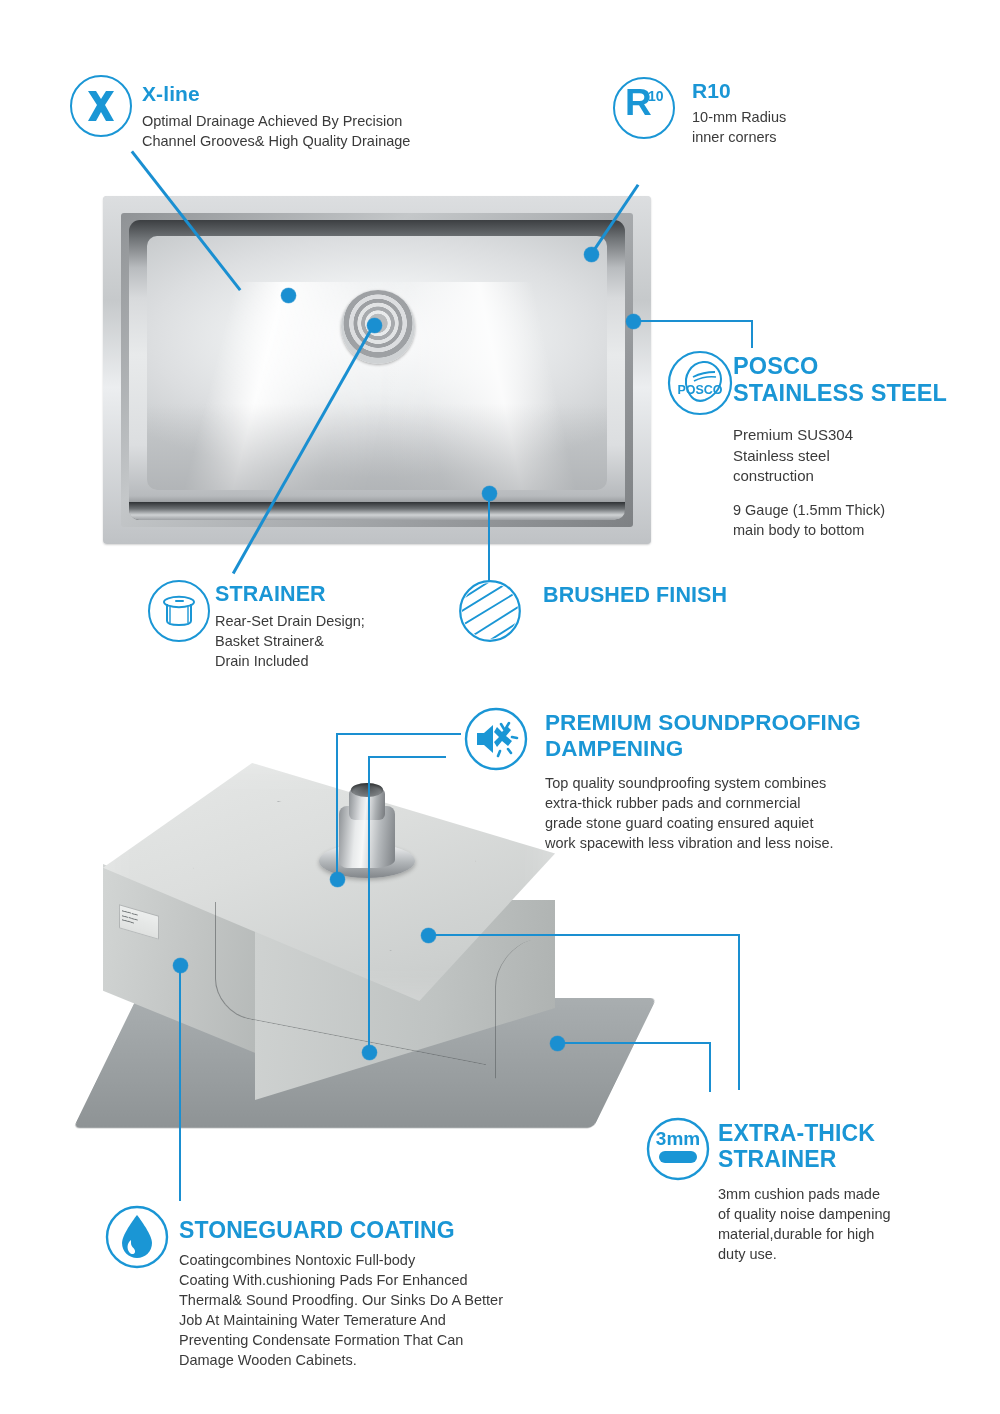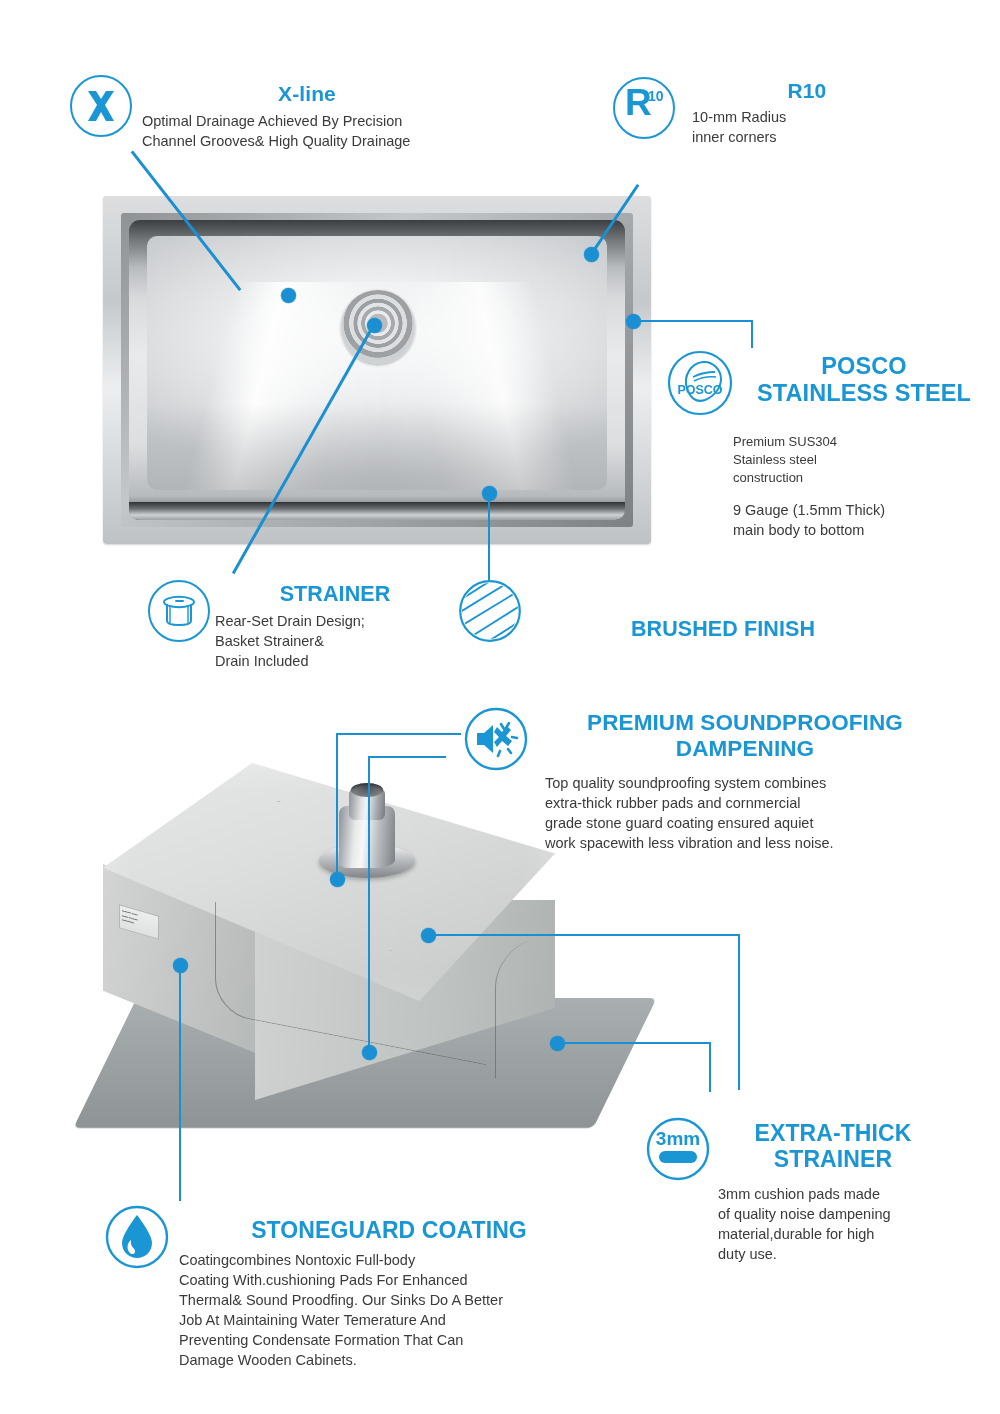--- a/index.html
+++ b/index.html
@@ -21,7 +21,6 @@
     letter-spacing:.1px;
     line-height:1.12;
     white-space:pre-line;
-    text-align:center;
   }
   .c-body{
     color:#3a3a3a;

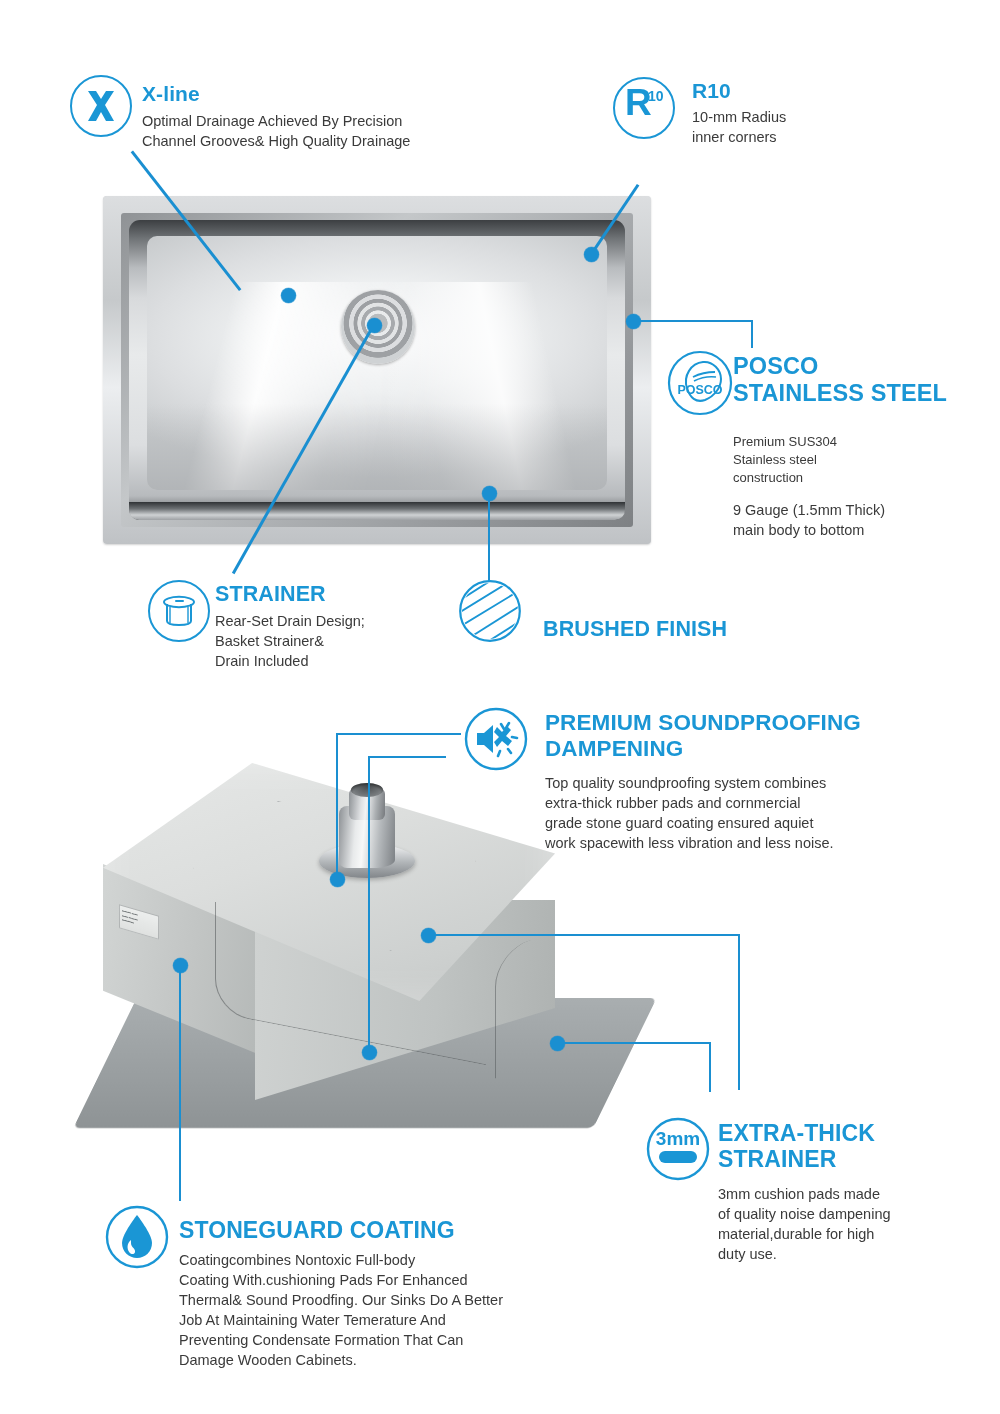--- a/index.html
+++ b/index.html
@@ -277,7 +277,7 @@
   <div class="abs" style="left:733px;top:353px;width:262px;">
     <div class="c-title" style="font-size:23.5px;line-height:1.15;">POSCO
 STAINLESS STEEL</div>
-    <div class="c-body" style="font-size:13px;margin-top:26px;">Premium SUS304
+    <div class="c-body" style="font-size:15px;margin-top:18px;">Premium SUS304
 Stainless steel
 construction</div>
     <div class="c-body" style="font-size:14.5px;margin-top:13px;">9 Gauge (1.5mm Thick)

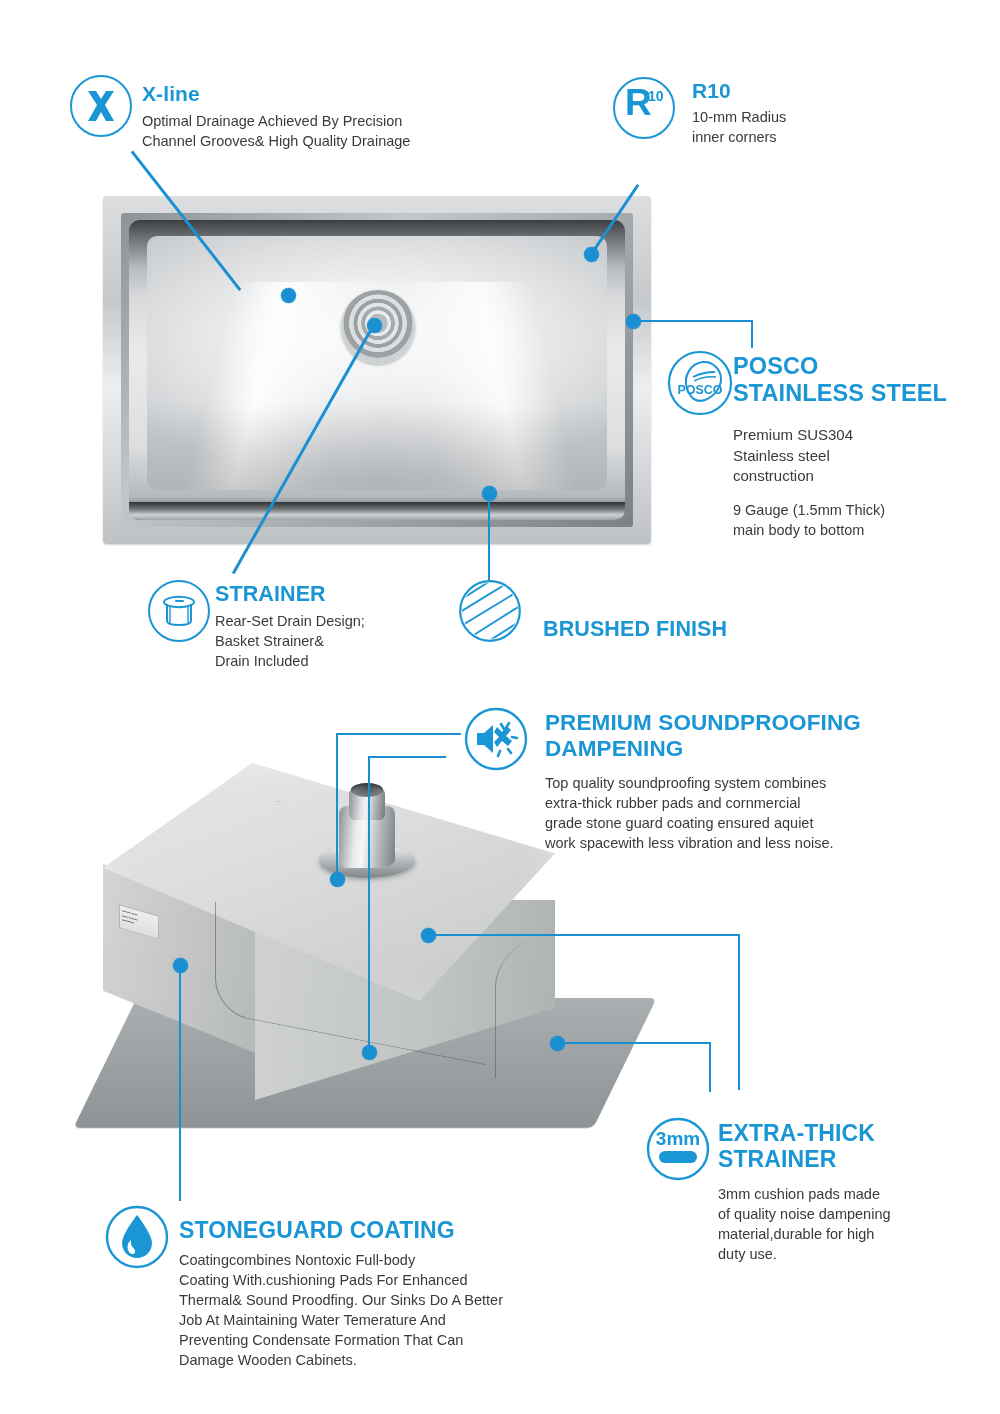--- a/index.html
+++ b/index.html
@@ -317,7 +317,7 @@
       </g>
     </svg>
   </div>
-  <div class="abs" style="left:543px;top:617px;width:360px;">
+  <div class="abs" style="left:543px;top:583px;width:360px;">
     <div class="c-title" style="font-size:21.5px;margin-bottom:5px;">BRUSHED FINISH</div>
   </div>
 

